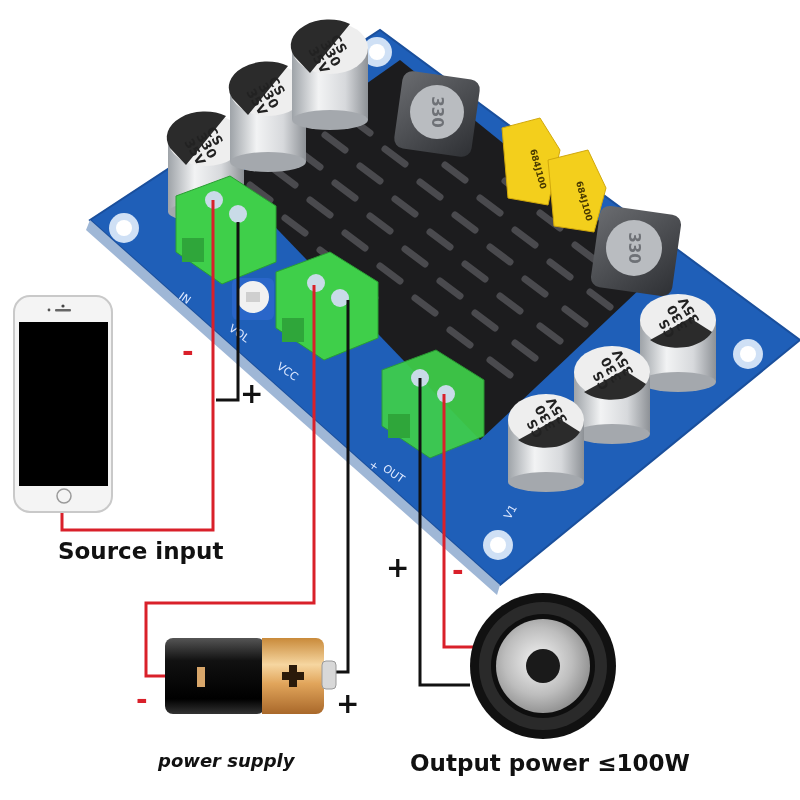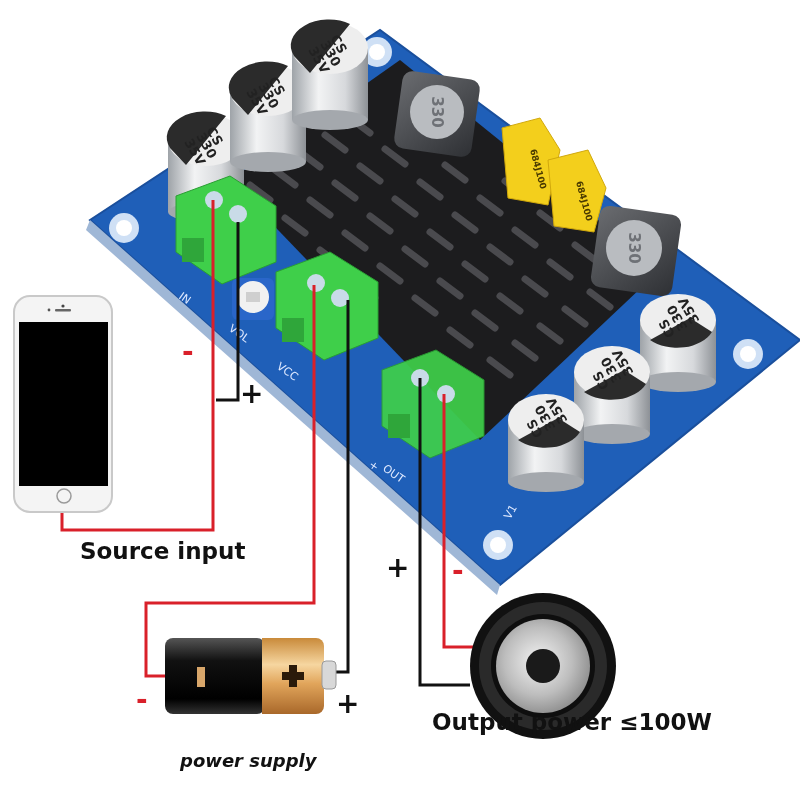--- a/index.html
+++ b/index.html
@@ -5,7 +5,7 @@
   html,body{margin:0;padding:0;background:#ffffff;}
   body{width:800px;height:800px;position:relative;overflow:hidden;font-family:"DejaVu Sans",sans-serif;}
   #scene{position:absolute;left:0;top:0;width:800px;height:800px;}
-  .label{position:absolute;color:#111;font-weight:bold;font-family:"DejaVu Sans",sans-serif;margin-left:22px;}
+  .label{position:absolute;color:#111;font-weight:bold;font-family:"DejaVu Sans",sans-serif;}
   .sign{position:absolute;font-weight:bold;font-family:"DejaVu Sans",sans-serif;line-height:1;}
   .cap-text{font-family:"DejaVu Sans",sans-serif;font-weight:bold;}
   .silk{font-family:"DejaVu Sans",sans-serif;fill:#dfe9ff;font-size:11px;}

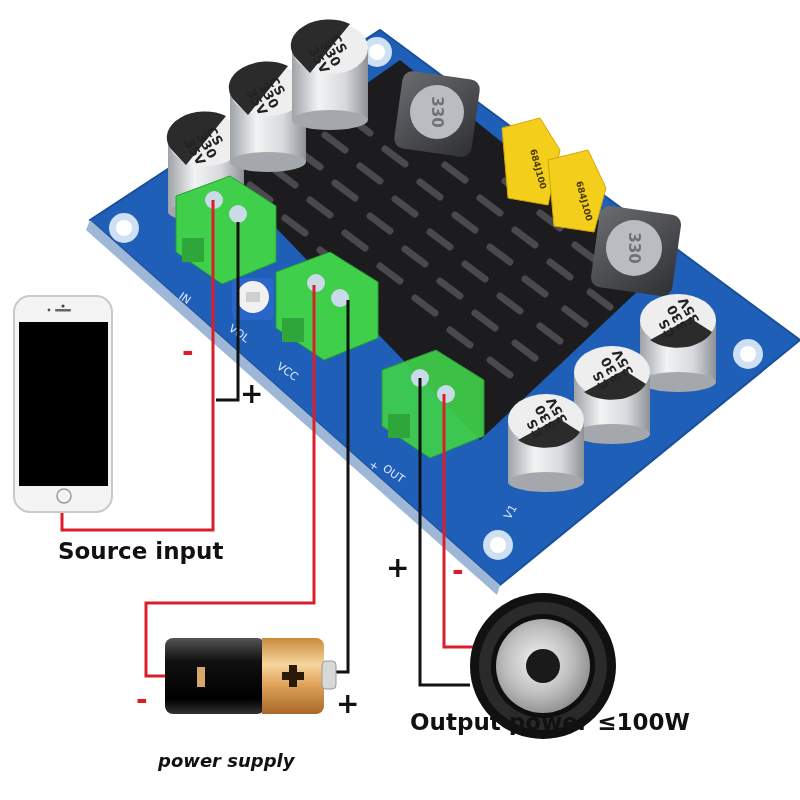--- a/index.html
+++ b/index.html
@@ -274,7 +274,7 @@
   
   <div class="label" style="left:58px;top:538px;font-size:23px;">Source input</div>
   <div class="label" style="left:158px;top:750px;font-size:18px;font-style:italic;">power supply</div>
-  <div class="label" style="left:410px;top:709px;font-size:23px;">Output power ≤100W</div>
+  <div class="label" style="left:410px;top:750px;font-size:23px;">Output power ≤100W</div>
 </div>
 
 </body></html>

